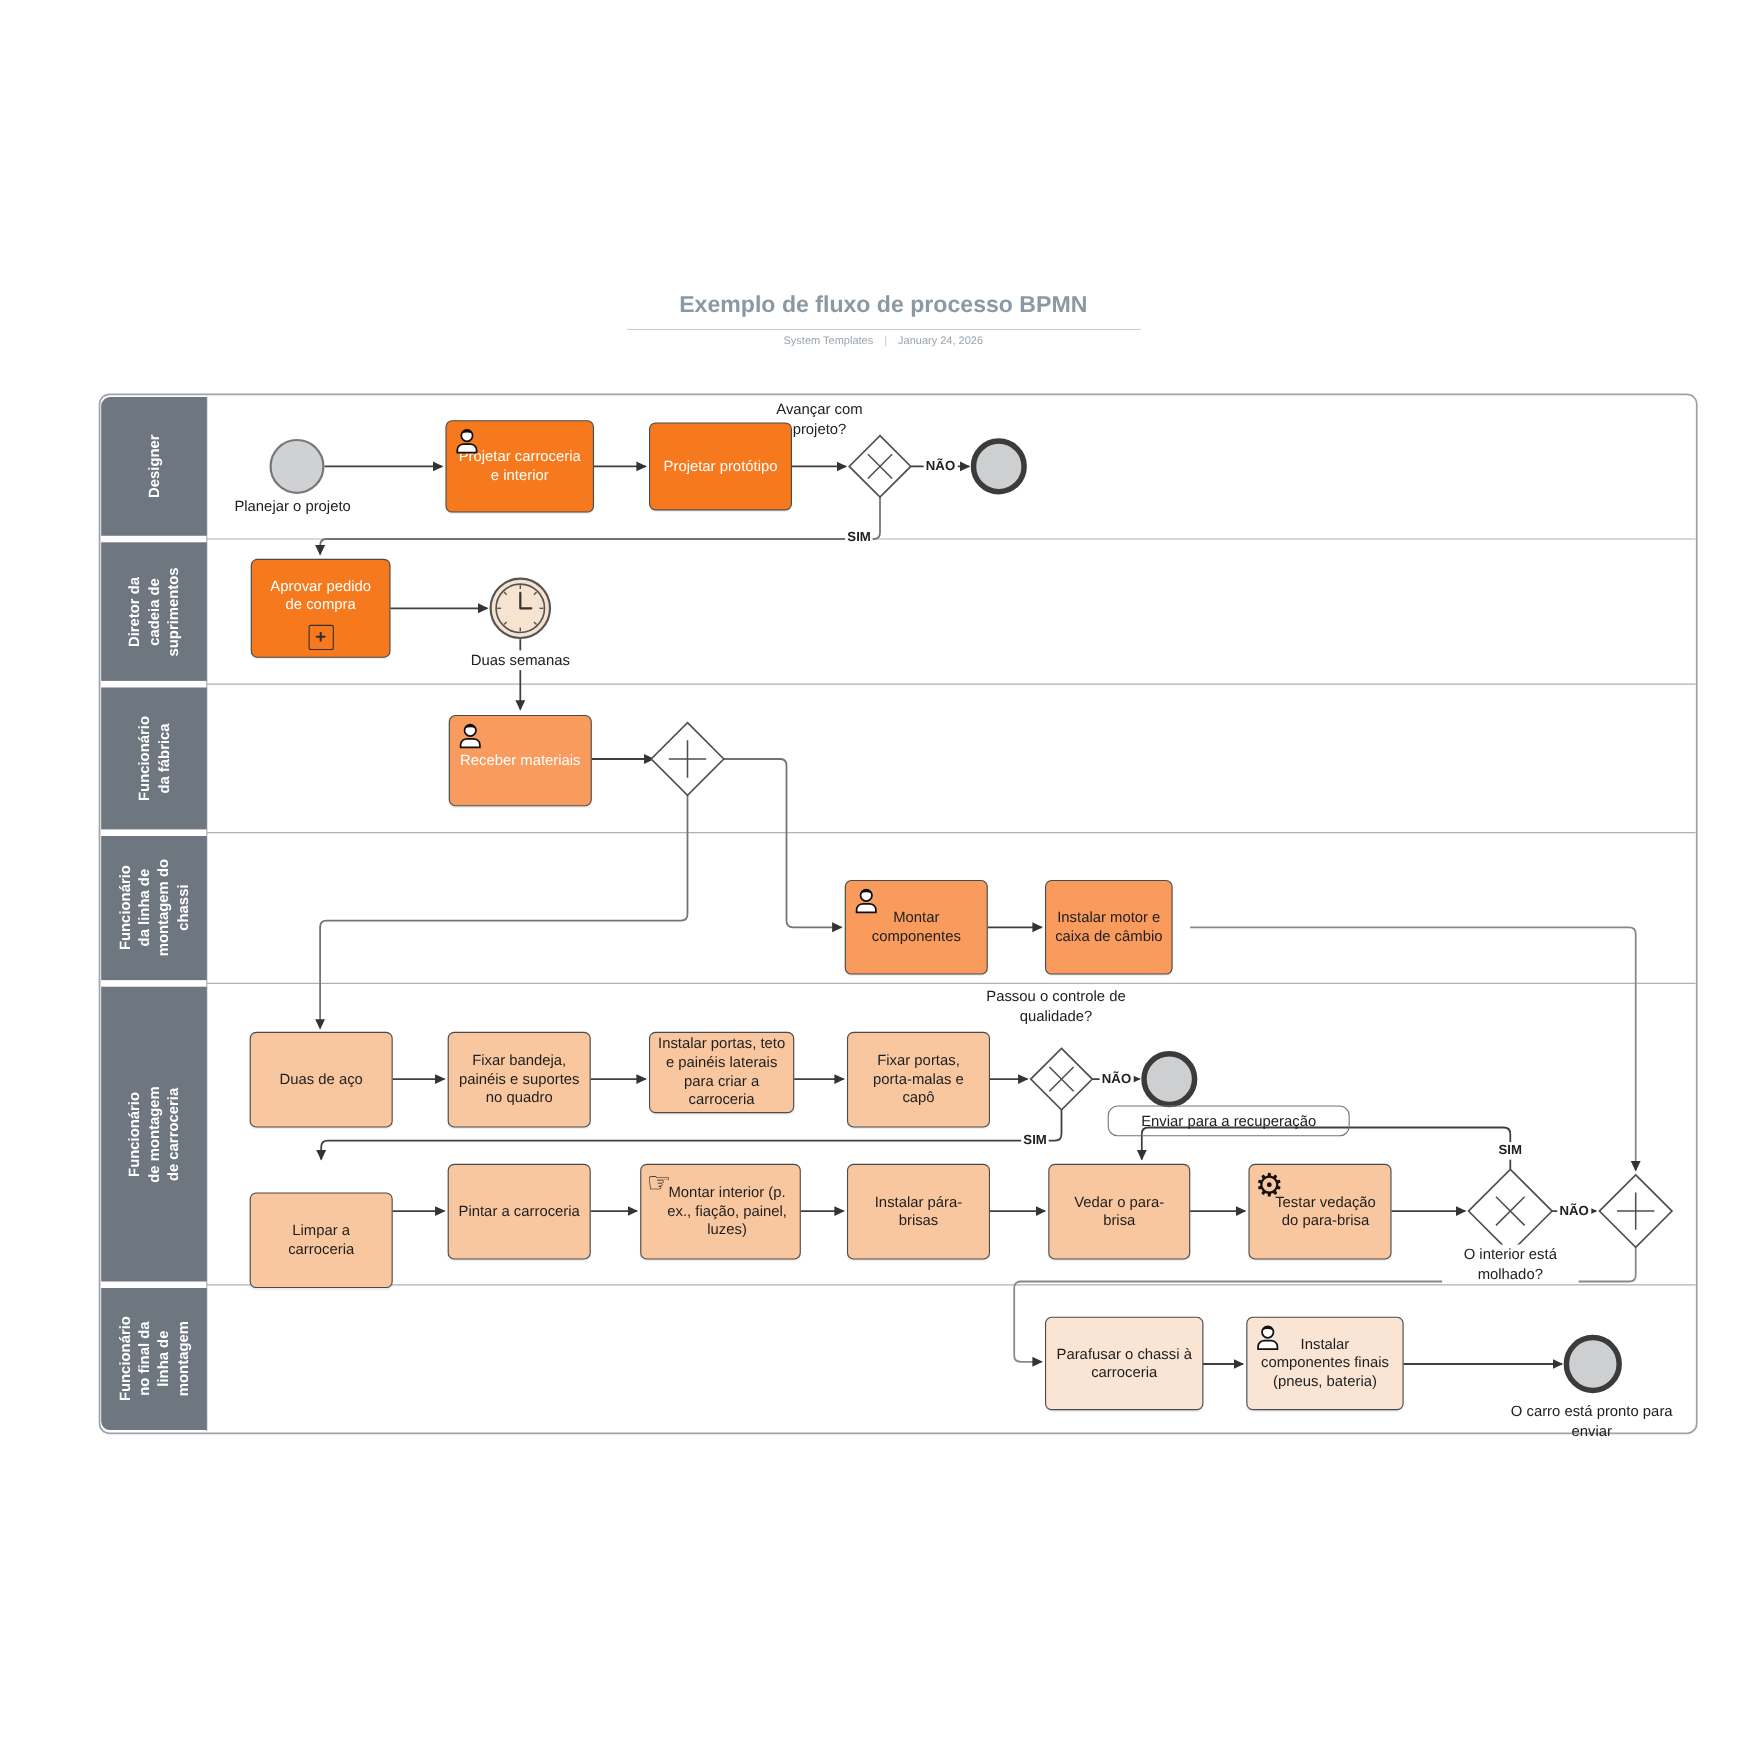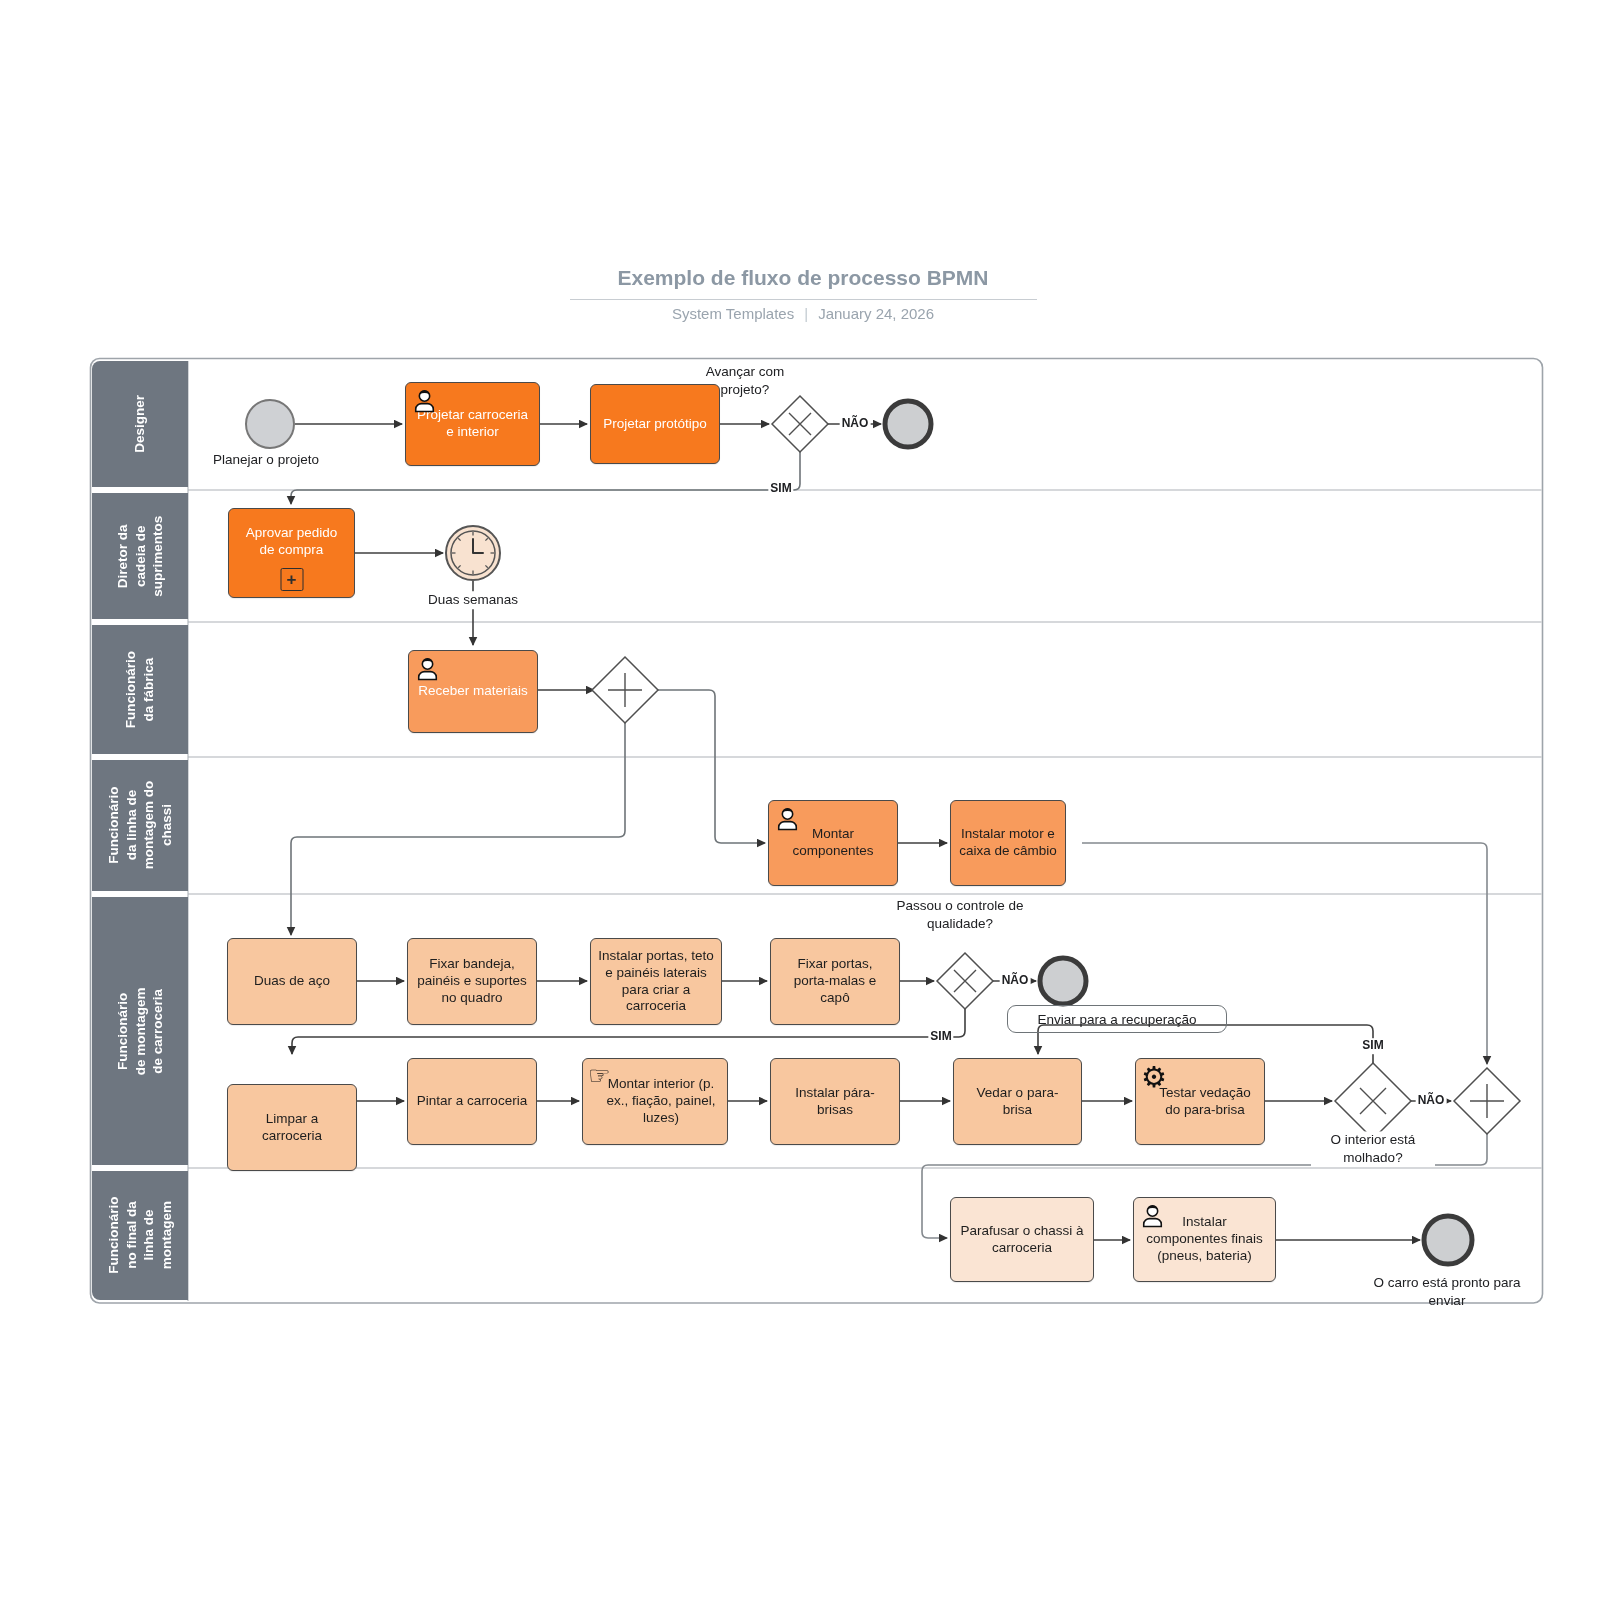--- a/index.html
+++ b/index.html
@@ -10,7 +10,7 @@
          font-size:21px;font-weight:bold;color:#8C98A4;white-space:nowrap;}
   .title-rule{position:absolute;top:299px;left:570px;width:467px;border-top:1.5px solid #C8CDD2;}
   .subtitle{position:absolute;top:305px;left:803px;transform:translateX(-50%);
-            font-size:15px;color:#9AA4AE;white-space:nowrap;display:flex;gap:10px;align-items:center;}
+            font-size:10px;color:#9AA4AE;white-space:nowrap;display:flex;gap:10px;align-items:center;}
   .subtitle .divider{color:#C2CAD1;}
   
   .lane-label{position:absolute;left:92px;width:96px;background:#6E7680;

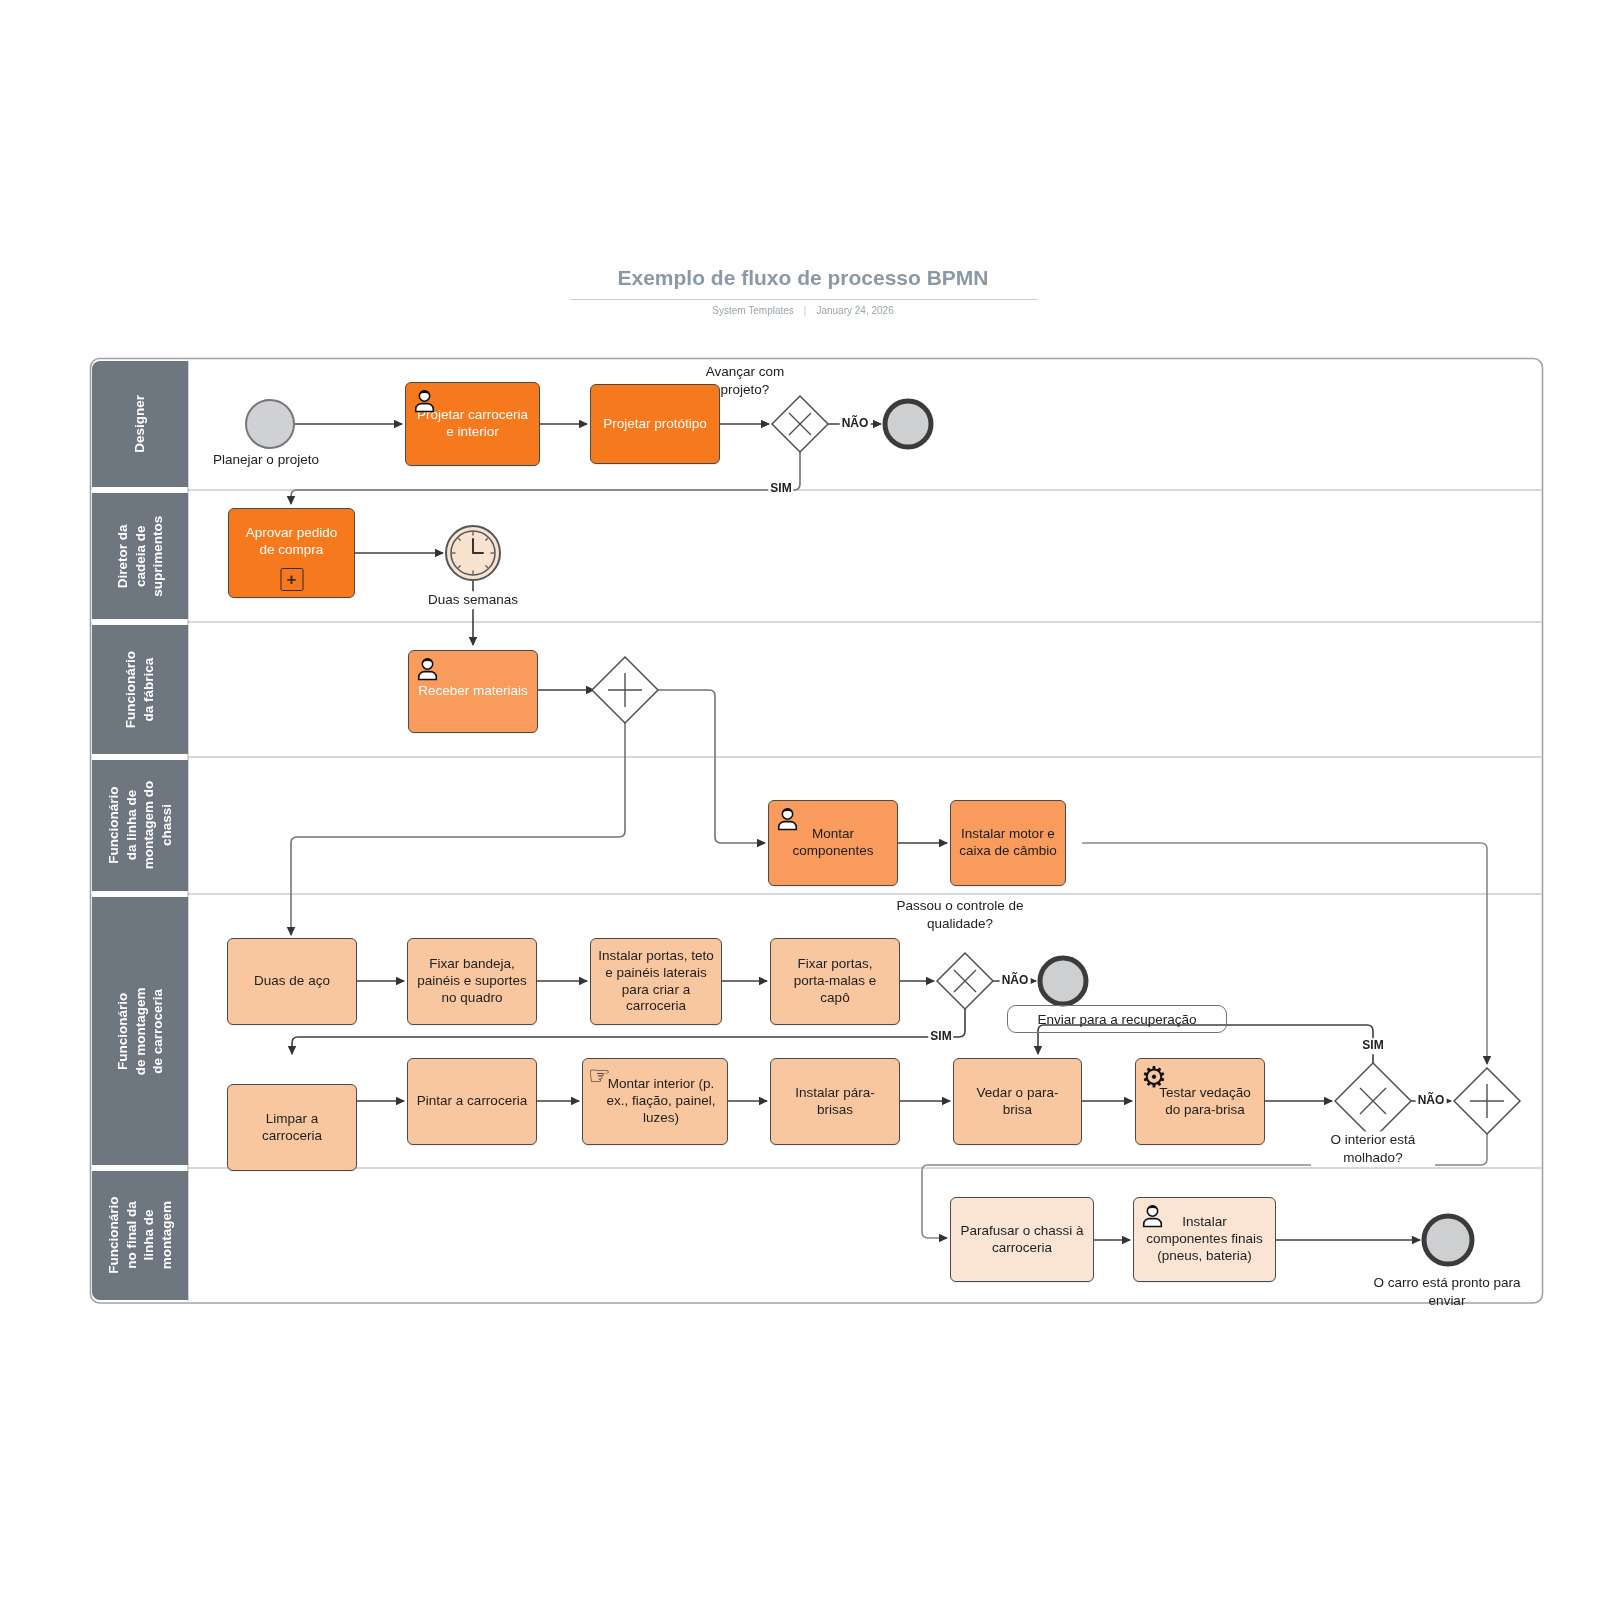--- a/index.html
+++ b/index.html
@@ -219,7 +219,7 @@
     <span>Fixar bandeja, painéis e suportes no quadro</span>
   </div>
 
-  <div class="task peach" style="left:590px;top:938px;width:132px;height:87px;padding:4px 5px;">
+  <div class="task peach" style="left:590px;top:938px;width:132px;height:74px;padding:4px 5px;">
     <span>Instalar portas, teto e painéis laterais para criar a carroceria</span>
   </div>
 

